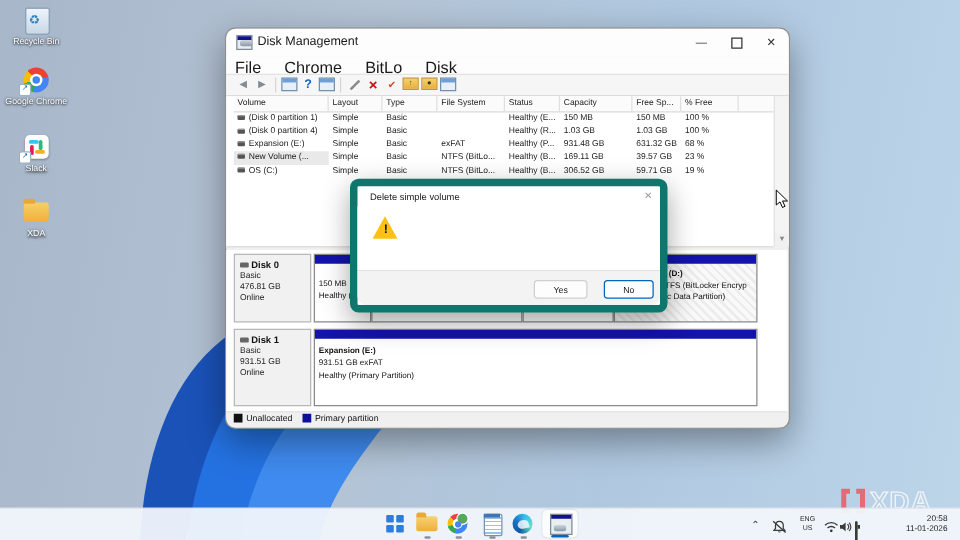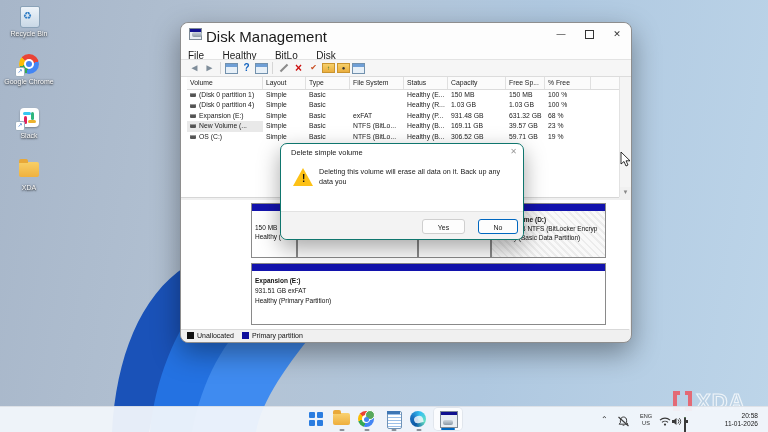--- a/index.html
+++ b/index.html
@@ -41,7 +41,7 @@
     border:1px solid #8e8e8e;border-radius:8px;box-shadow:0 10px 28px rgba(0,0,0,.38);}
   .titlebar{left:0;top:0;width:100%;height:22px;background:#fdfdfd;border-radius:8px 8px 0 0;}
   .title-ico{left:8px;top:5px;width:12px;height:12px;}
-  .title-txt{left:25px;top:5px;font-size:15px;color:#1a1a1a;}
+  .title-txt{left:25px;top:5px;font-size:10px;color:#1a1a1a;}
   .cap-btn{top:0;width:28px;height:22px;text-align:center;font-size:9px;color:#333;line-height:22px;}
   .max-glyph{display:inline-block;width:7px;height:7px;border:1px solid #333;vertical-align:middle;}
   .menubar{left:0;top:22px;width:100%;height:14px;background:#fdfdfd;border-bottom:1px solid #e3e3e3;}

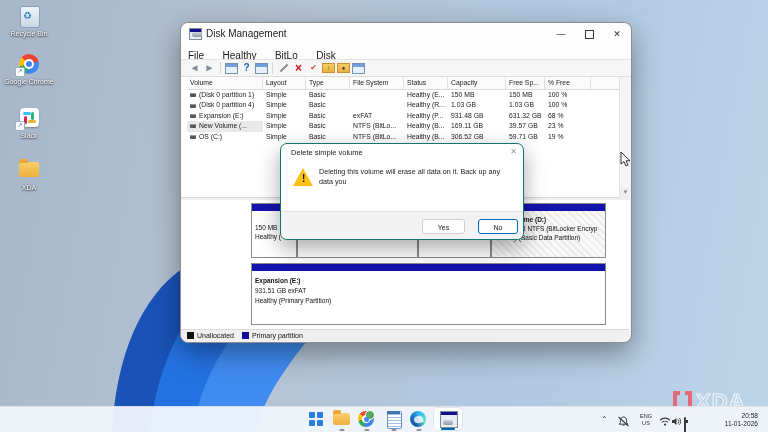--- a/index.html
+++ b/index.html
@@ -45,7 +45,7 @@
   .cap-btn{top:0;width:28px;height:22px;text-align:center;font-size:9px;color:#333;line-height:22px;}
   .max-glyph{display:inline-block;width:7px;height:7px;border:1px solid #333;vertical-align:middle;}
   .menubar{left:0;top:22px;width:100%;height:14px;background:#fdfdfd;border-bottom:1px solid #e3e3e3;}
-  .menu-item{display:inline-block;padding:0 7px;font-size:10px;line-height:14px;color:#1a1a1a;}
+  .menu-item{display:inline-block;padding:0 7px;font-size:13px;line-height:14px;color:#1a1a1a;}
   .toolbar{left:0;top:37px;width:100%;height:17px;background:#f6f6f6;border-bottom:1px solid #dcdcdc;
     display:flex;align-items:center;padding-left:6px;box-sizing:border-box;}
   .tb{width:15px;height:14px;text-align:center;font-size:10px;line-height:14px;position:relative;}

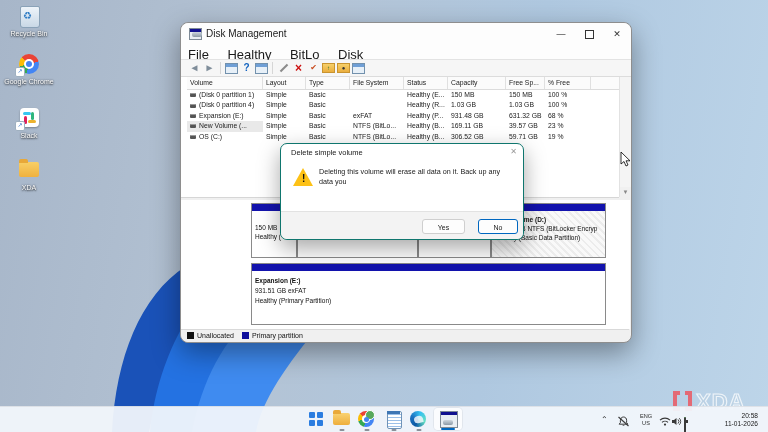--- a/index.html
+++ b/index.html
@@ -208,7 +208,7 @@
 
     <div class="abs menubar">
       <span class="menu-item">File</span>
-      <span class="menu-item">Healthy</span>
+      <span class="menu-item">Chrome</span>
       <span class="menu-item">BitLo</span>
       <span class="menu-item">Disk</span>
     </div>

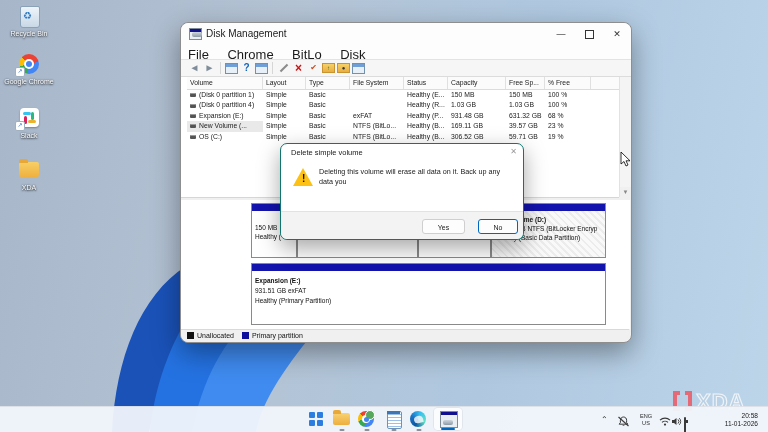--- a/index.html
+++ b/index.html
@@ -89,7 +89,7 @@
   .sw{display:inline-block;width:7px;height:7px;vertical-align:middle;margin:0 3px 1px 6px;}
 
   
-  .dlg{left:280px;top:143px;width:242px;height:95px;background:#fff;border:1px solid #0f766e;
+  .dlg{left:280px;top:143px;width:242px;height:95px;background:#fff;border:6px solid #0f766e;
     border-radius:7px;box-shadow:0 8px 22px rgba(0,0,0,.35);text-decoration:underline;}
   .dlg-title{left:10px;top:4px;font-size:7.5px;color:#1a1a1a;}
   .dlg-x{right:6px;top:3px;font-size:8px;color:#9a9a9a;}

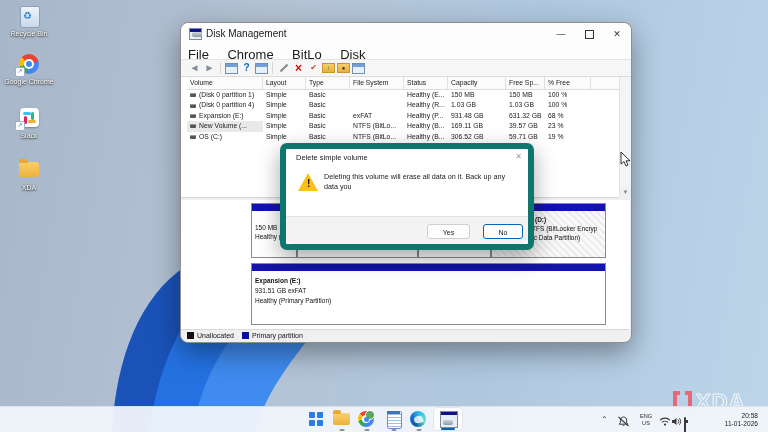--- a/index.html
+++ b/index.html
@@ -336,7 +336,6 @@
       <span class="abs warn"></span>
       <span class="abs warn-excl">!</span>
       <div class="abs dlg-msg">
-        <div>Deleting this volume will erase all data on it. Back up any data you</div>
       </div>
     </div>
     <div class="abs dlg-foot">

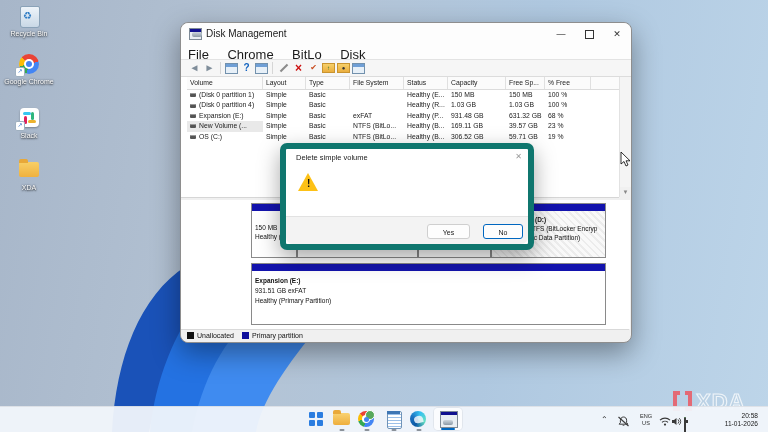--- a/index.html
+++ b/index.html
@@ -298,6 +298,12 @@
 
     <div class="abs gpane"></div>
 
+    <div class="abs disklabel" style="left:6px;top:180px;height:55px;">
+      <div class="dname"><span class="dk-ico"></span><span>Disk 0</span></div>
+      <div class="dline">Basic</div>
+      <div class="dline">476.81 GB</div>
+      <div class="dline">Online</div>
+    </div>
     <div class="abs part" style="left:70px;top:180px;width:46px;height:55px;">
       <span class="bar" style="background:#1313ad;"></span>
       <span class="pl" style="top:20px;">150 MB</span>

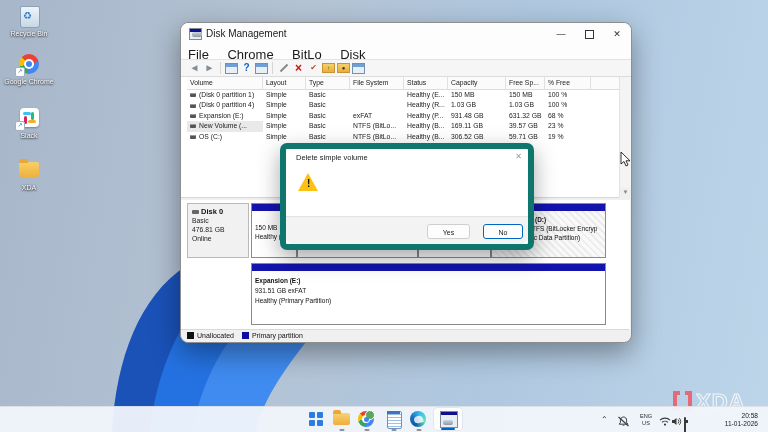--- a/index.html
+++ b/index.html
@@ -322,6 +322,12 @@
       <span class="pl" style="top:30px;">Healthy (Basic Data Partition)</span>
     </div>
 
+    <div class="abs disklabel" style="left:6px;top:240px;height:62px;">
+      <div class="dname"><span class="dk-ico"></span><span>Disk 1</span></div>
+      <div class="dline">Basic</div>
+      <div class="dline">931.51 GB</div>
+      <div class="dline">Online</div>
+    </div>
     <div class="abs part" style="left:70px;top:240px;width:355px;height:62px;">
       <span class="bar" style="background:#1313ad;"></span>
       <span class="pl" style="top:13px;font-weight:bold;">Expansion (E:)</span>

